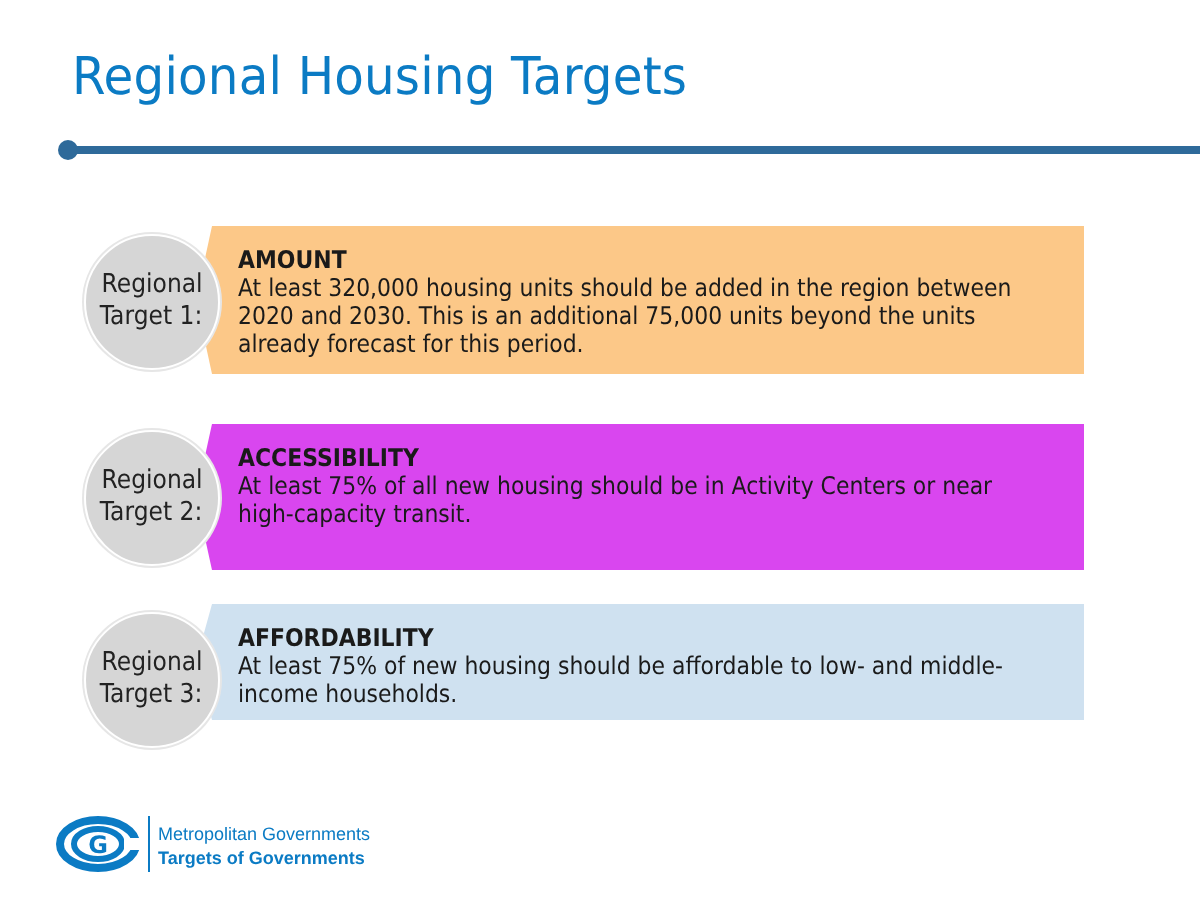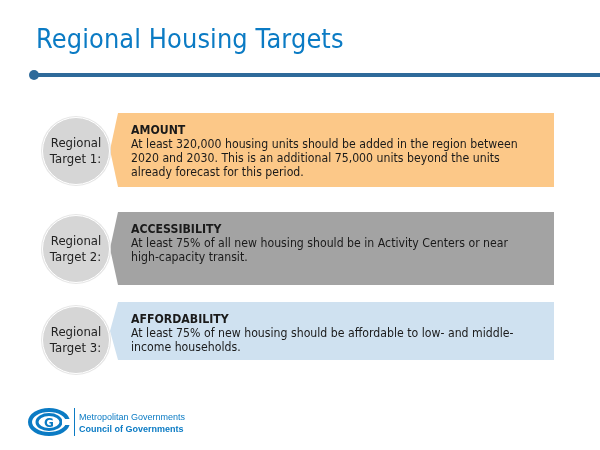--- a/index.html
+++ b/index.html
@@ -25,7 +25,7 @@
     }
     .target { position: absolute; left: 0; width: 600px; }
     .box {
-      position: absolute; left: 110px; width: 444px;
+      position: absolute; left: 98px; width: 444px;
       clip-path: polygon(8px 0, 100% 0, 100% 100%, 8px 100%, 0 50%);
     }
     .box-text {

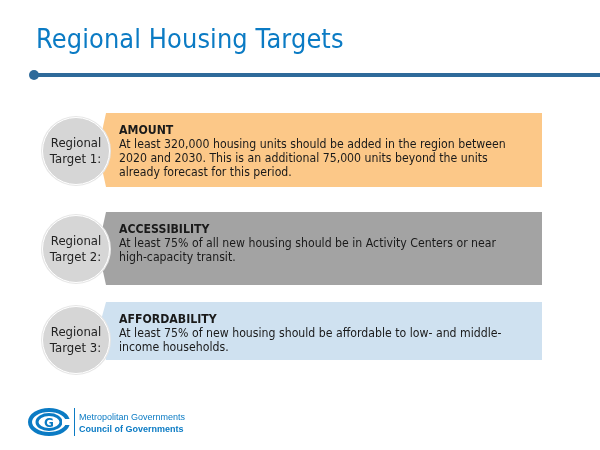--- a/index.html
+++ b/index.html
@@ -77,7 +77,7 @@
 </div>
 
 <div class="target" style="top:0;">
-  <div class="box" style="top:212px;height:73px;background:#a3a3a3;">
+  <div class="box" style="top:212px;height:73px;background:#d946ef;">
     <div class="box-text">
       <span class="box-heading">ACCESSIBILITY</span>
       <span style="display:block;width:450px;">At least 75% of all new housing should be in Activity Centers or near high-capacity transit.</span>

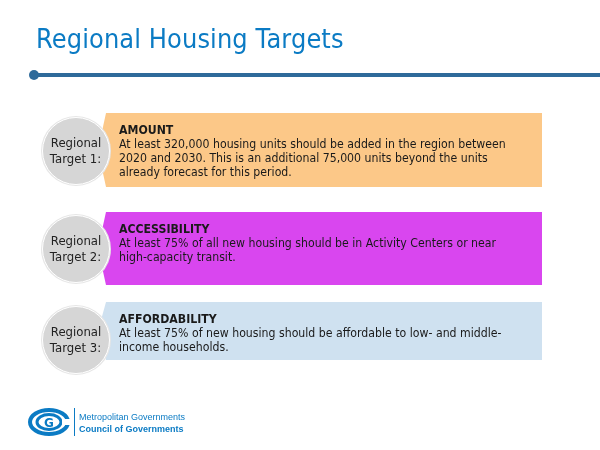--- a/index.html
+++ b/index.html
@@ -111,7 +111,7 @@
   </svg>
   <div class="logo-divider"></div>
   <div class="logo-line1">Metropolitan Governments</div>
-  <div class="logo-line2">Council of Governments</div>
+  <div class="logo-line2">Targets of Governments</div>
 </div>
 
 </body></html>

